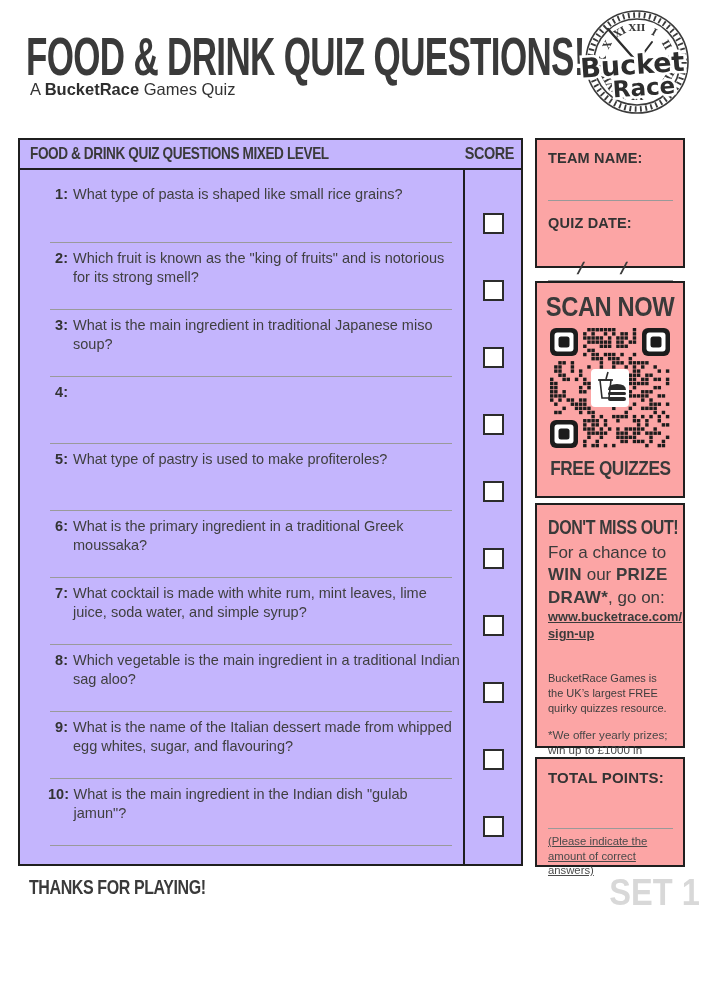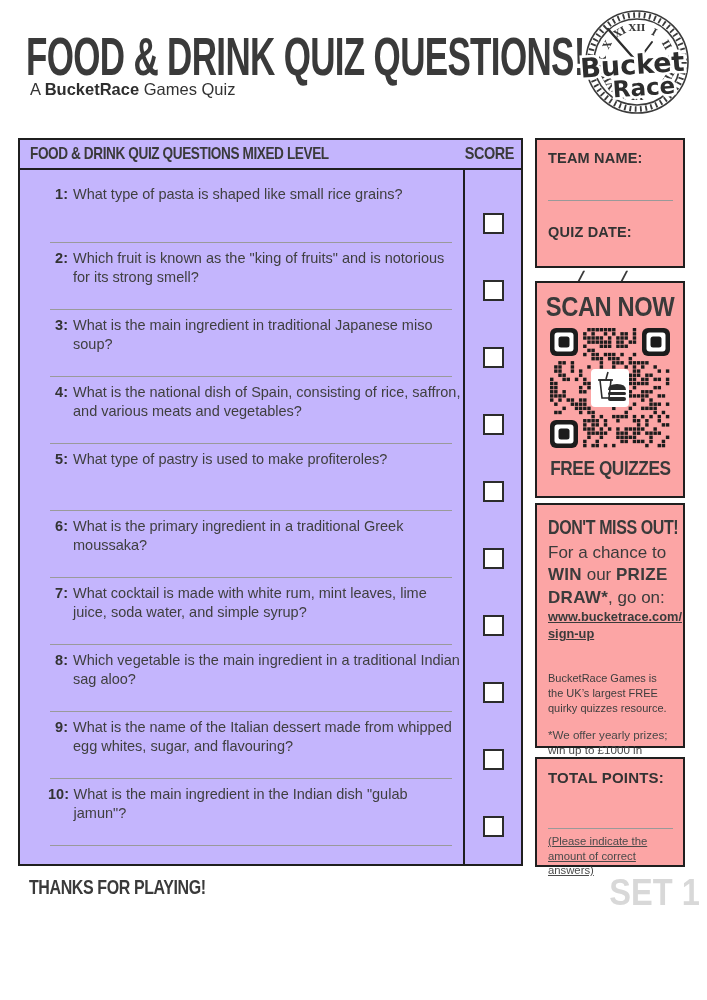--- a/index.html
+++ b/index.html
@@ -230,7 +230,7 @@
   <div class="side-box box-team">
     <div class="side-label">TEAM NAME:</div>
     <div class="write-line team-line"></div>
-    <div class="side-label" style="margin-top:23px;">QUIZ DATE:</div>
+    <div class="side-label" style="margin-top:14px;">QUIZ DATE:</div>
     <div class="date-row">
       <span class="slash slash-1">/</span>
       <span class="slash slash-2">/</span>

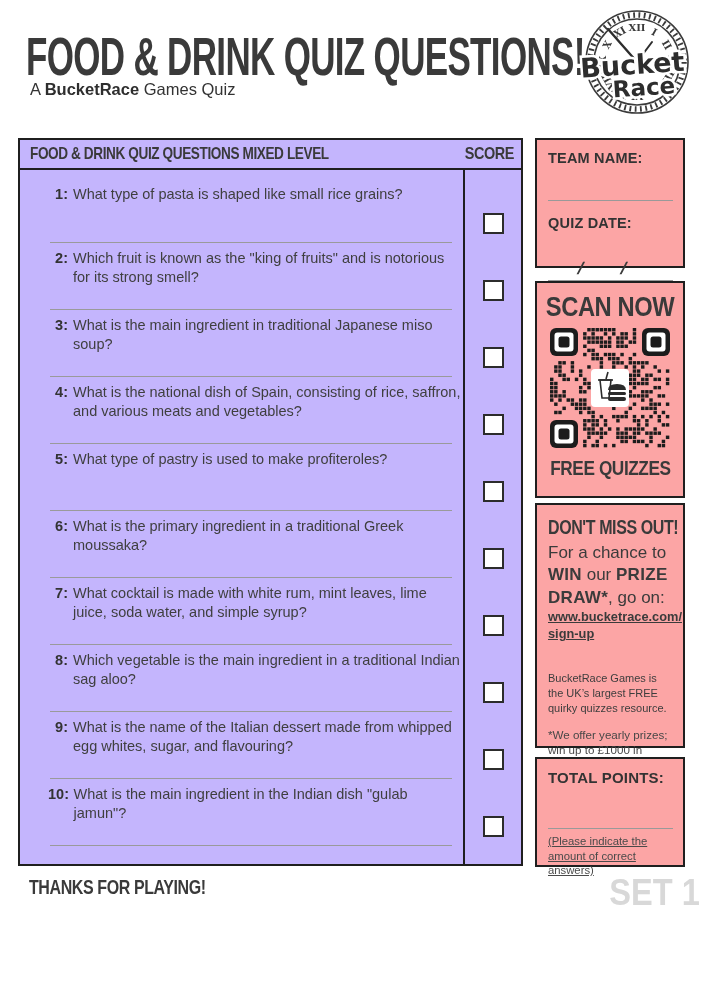--- a/index.html
+++ b/index.html
@@ -145,7 +145,6 @@
           <div class="q-row">
             <div class="q-line">
               <span class="q-num">4:</span>
-              <span class="q-text">What is the national dish of Spain, consisting of rice, saffron, and various meats and vegetables?</span>
             </div>
             <div class="answer-line"></div>
           </div>

